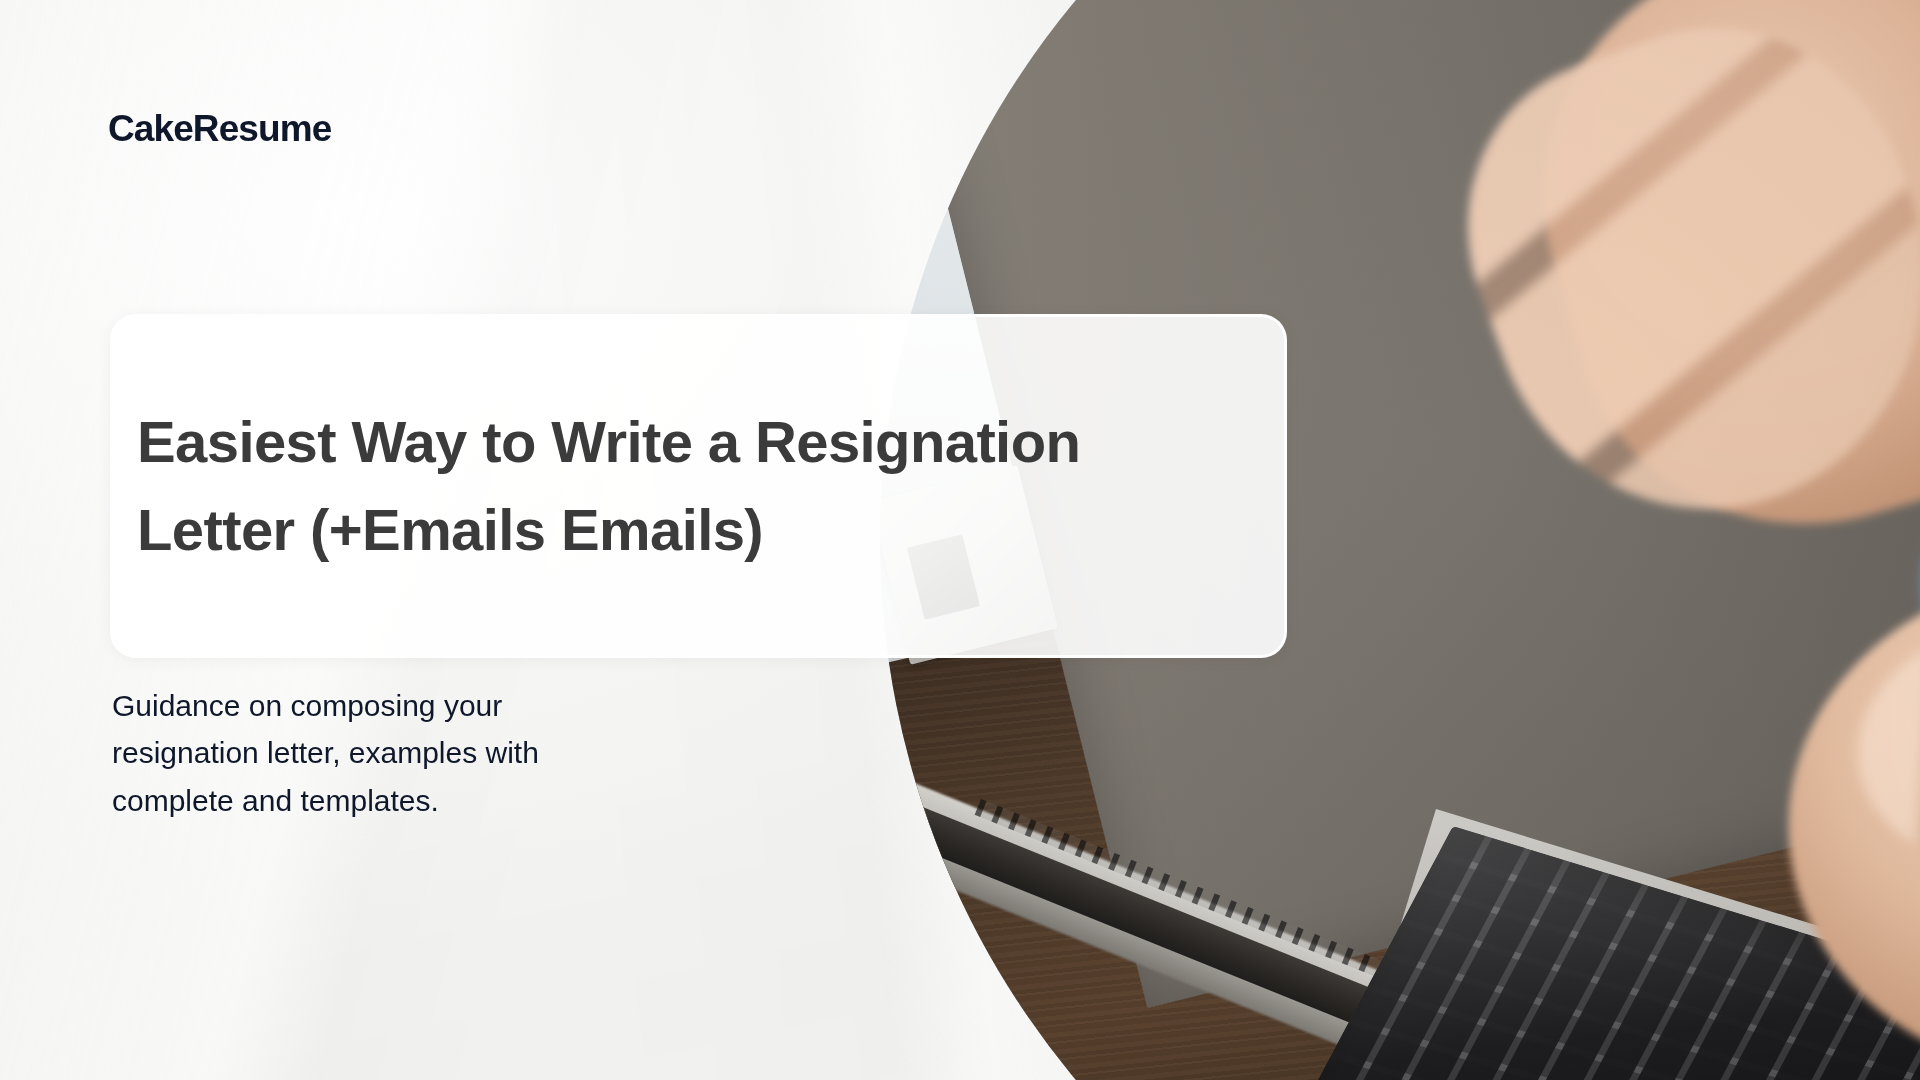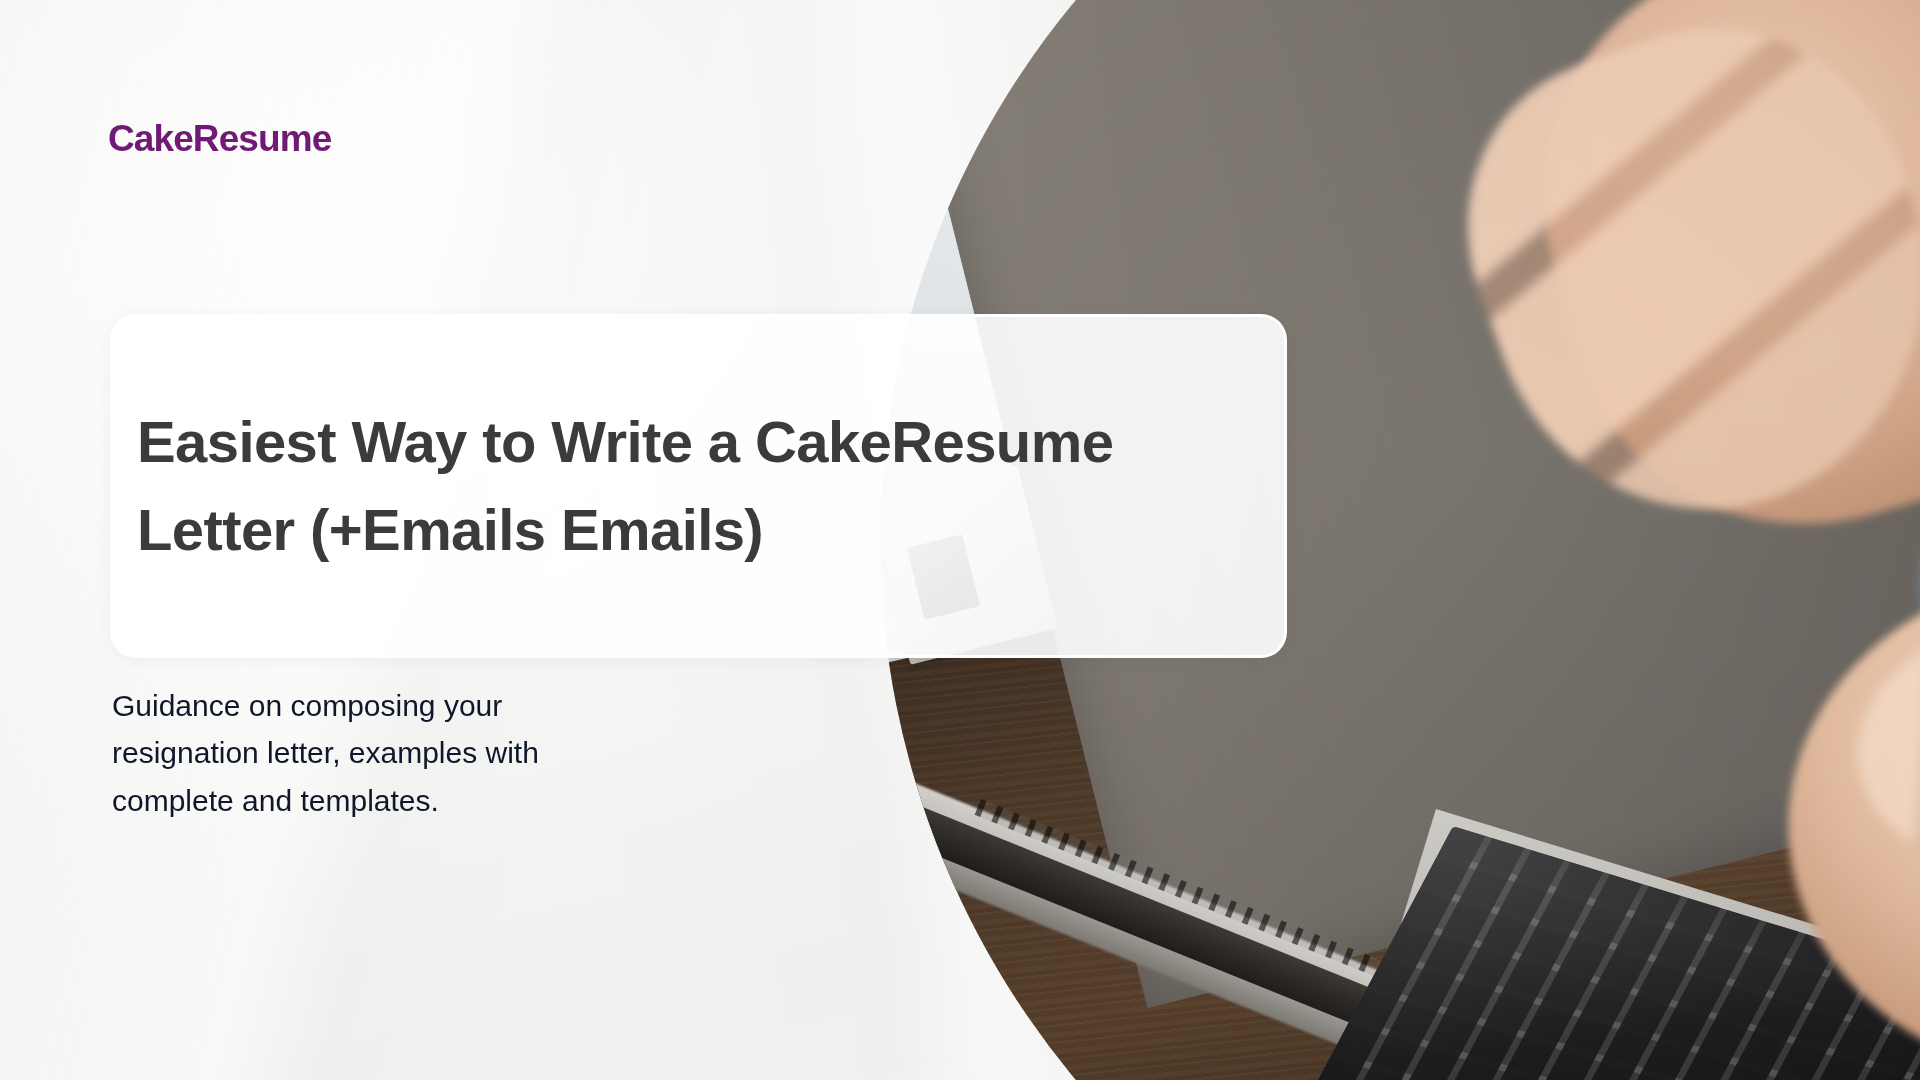--- a/index.html
+++ b/index.html
@@ -236,9 +236,9 @@
 
   
   .logo{
-    position:absolute; left:108px; top:118px;
+    position:absolute; left:108px; top:108px;
     font-size:37px; font-weight:700; letter-spacing:-.9px;
-    color:#701a75;
+    color:#0f172a;
   }
 
   

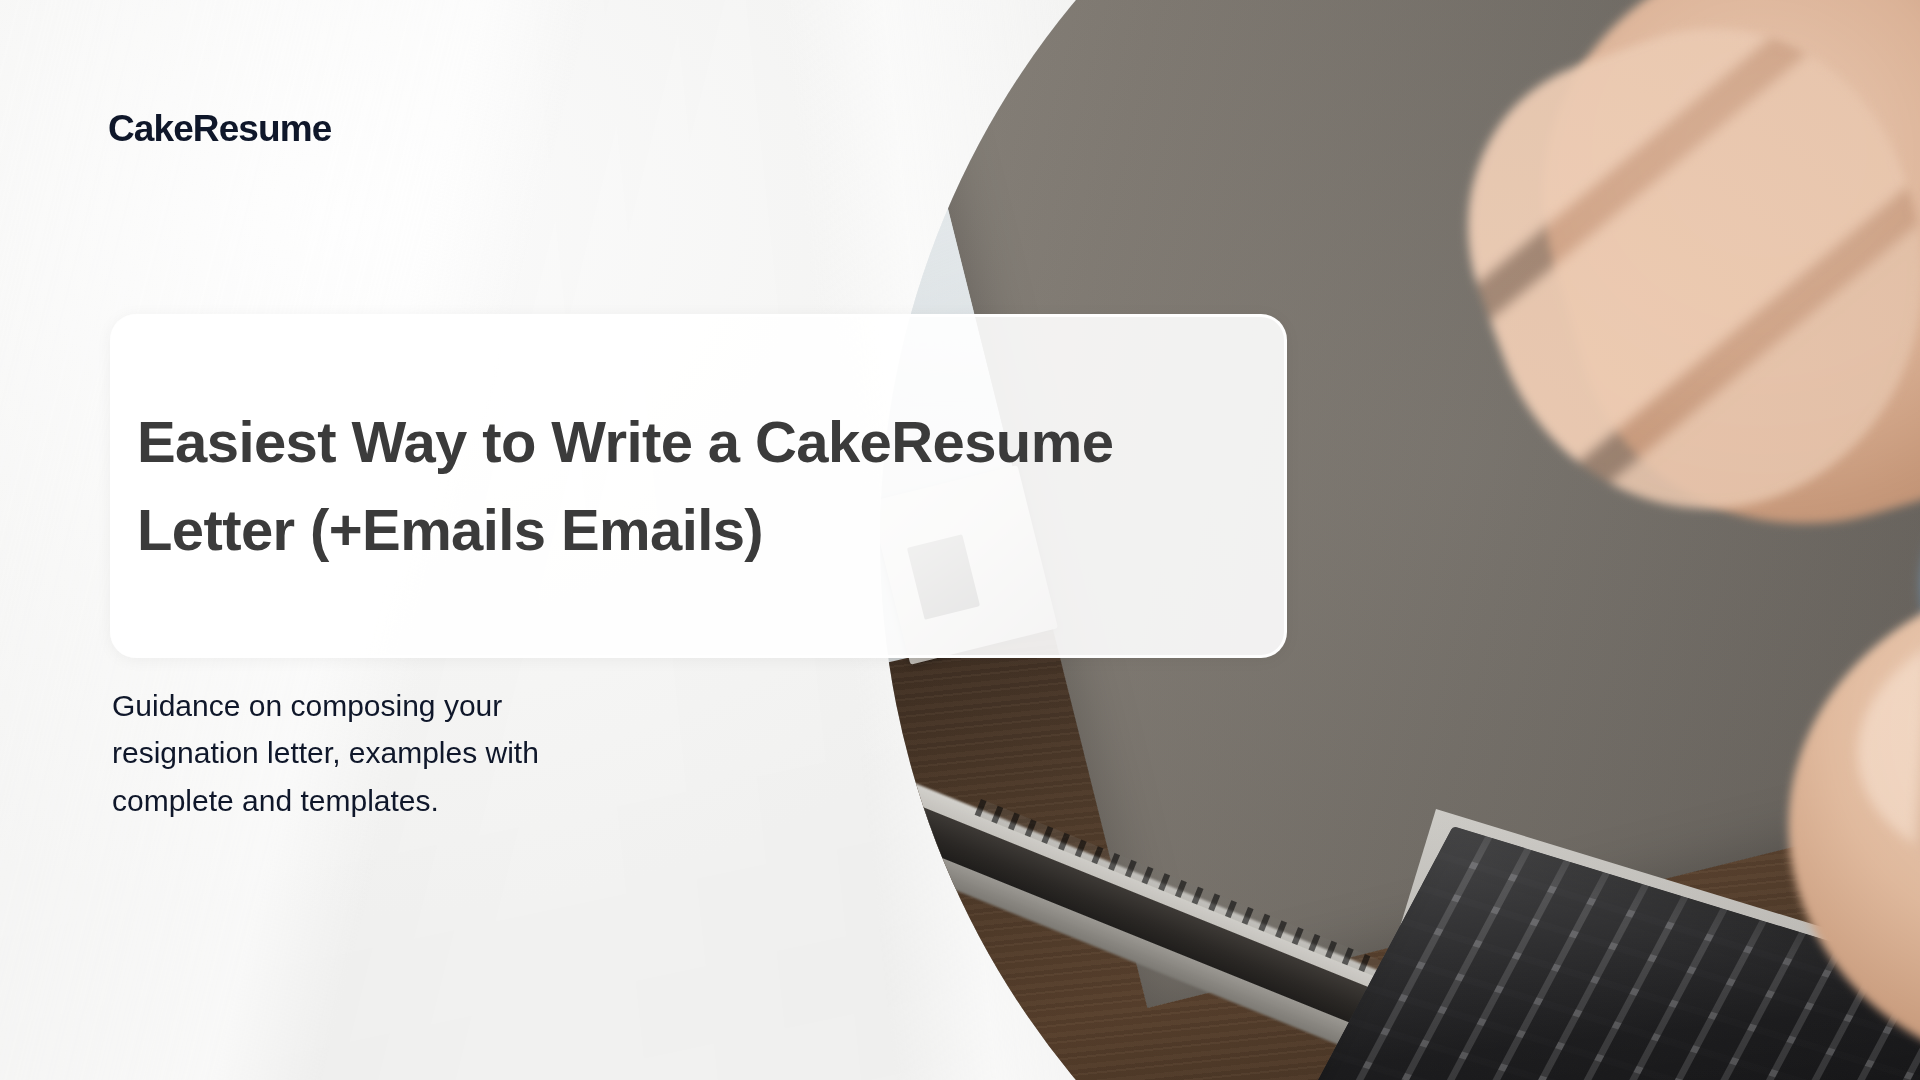--- a/index.html
+++ b/index.html
@@ -295,7 +295,7 @@
   <div class="card">
     <div class="card-text">
       <h1 class="headline">
-        <span class="ln">Easiest Way to Write a CakeResume</span>
+        <span class="ln">Easiest Way to Write a Resignation</span>
         <span class="ln">Letter (+Emails Emails)</span>
       </h1>
     </div>

